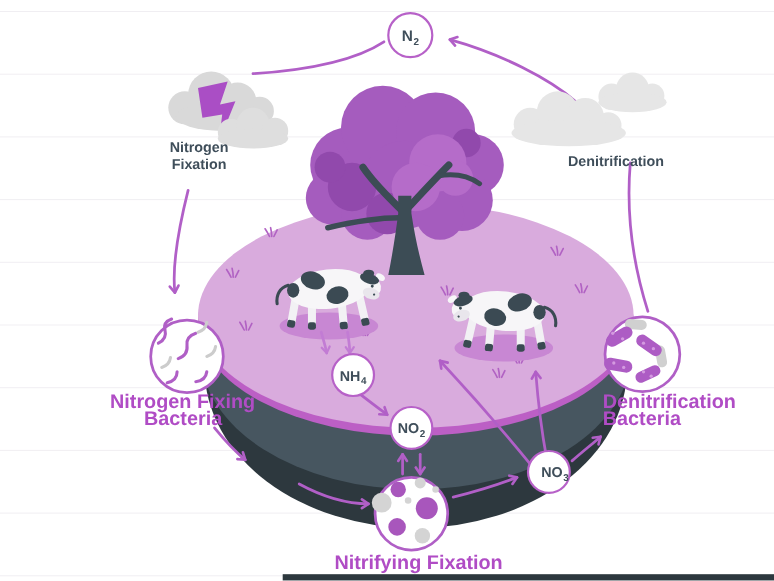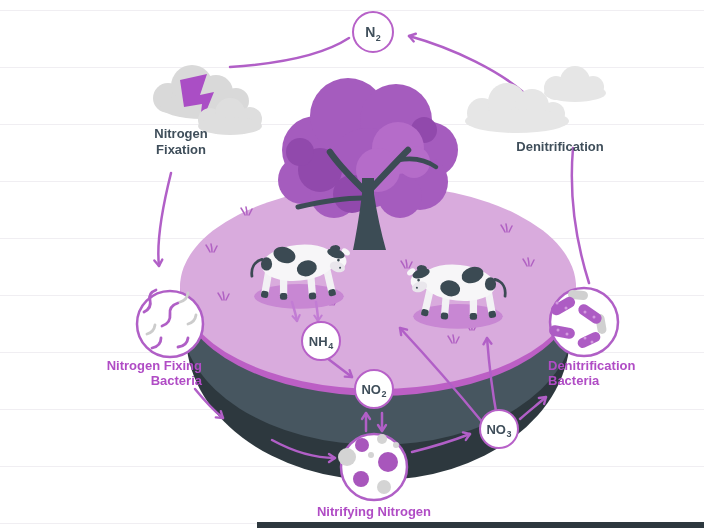--- a/index.html
+++ b/index.html
@@ -12,7 +12,7 @@
   svg{position:absolute;left:0;top:0;}
   .lbl{position:absolute;font-weight:700;white-space:nowrap;}
   .lbl-dark{color:#3f4e5a;font-size:13px;line-height:16px;}
-  .lbl-purple{color:#b04cc5;font-size:13px;line-height:15px;}
+  .lbl-purple{color:#b04cc5;font-size:18px;line-height:15px;}
   .node{
     position:absolute;background:#fff;border:2.5px solid #b761c8;border-radius:50%;
     display:flex;align-items:center;justify-content:center;box-sizing:border-box;

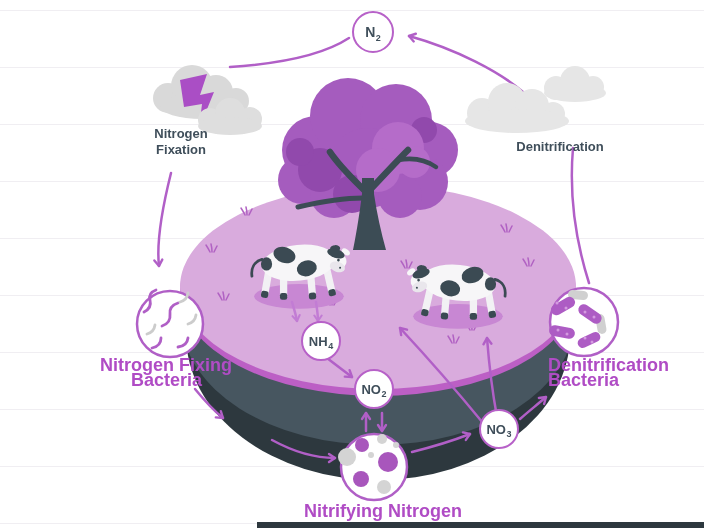--- a/index.html
+++ b/index.html
@@ -245,7 +245,7 @@
   <div class="node" style="left:354px;top:369px;width:40px;height:40px;text-align:right;">
     <span><span>NO</span><sub>2</sub></span>
   </div>
-  <div class="node" style="left:479px;top:409px;width:40px;height:40px;">
+  <div class="node" style="left:479px;top:409px;width:40px;height:40px;justify-content:flex-end;">
     <span><span>NO</span><sub>3</sub></span>
   </div>
 

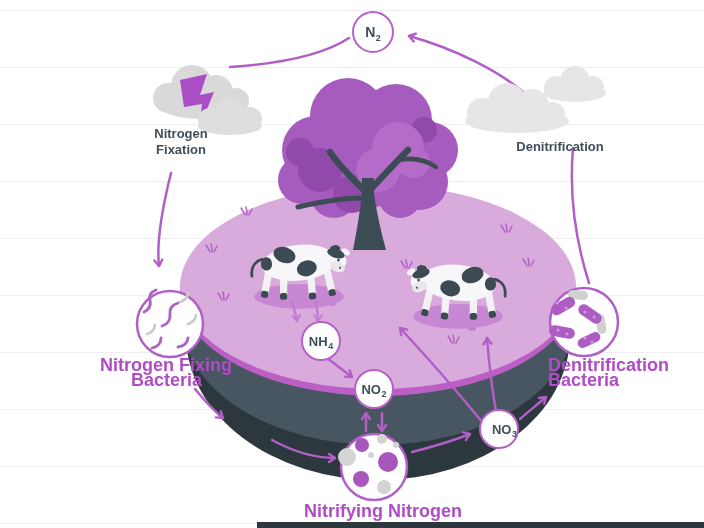--- a/index.html
+++ b/index.html
@@ -265,7 +265,7 @@
     <div>Bacteria</div>
   </div>
   <div class="lbl lbl-purple tc" style="left:304px;top:504px;width:140px;">
-    <div>Nitrifying Nitrogen</div>
+    <div>Nitrifying Fixation</div>
   </div>
 
   <div class="bottom-strip"></div>

